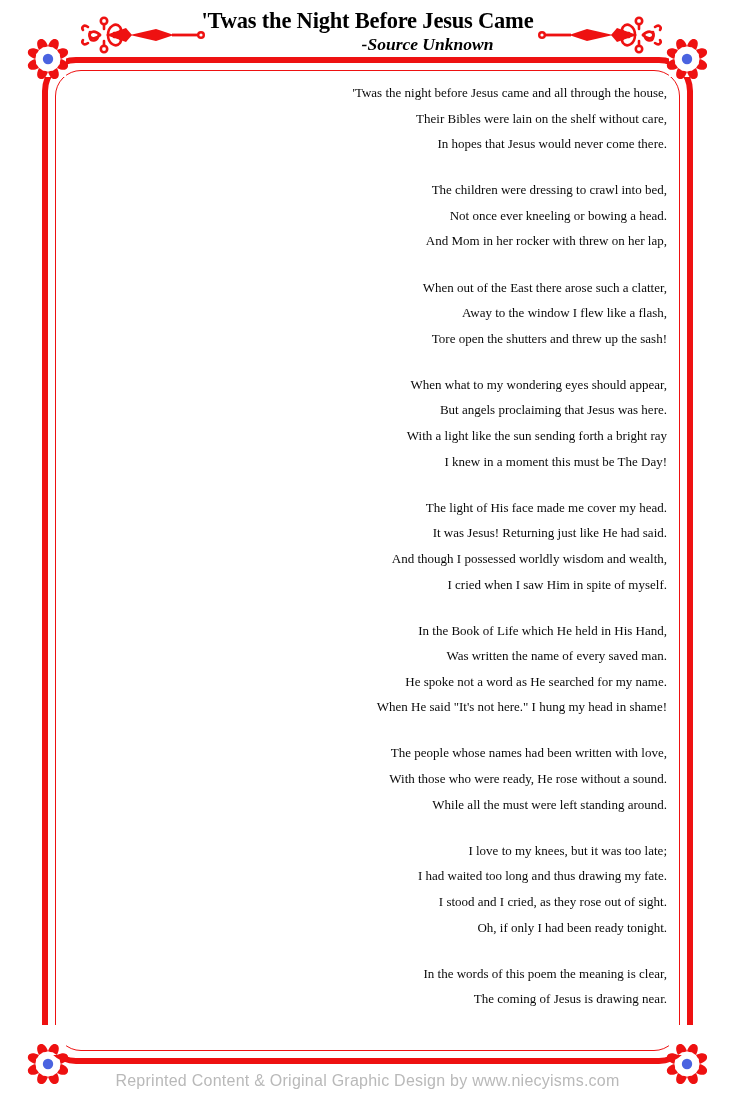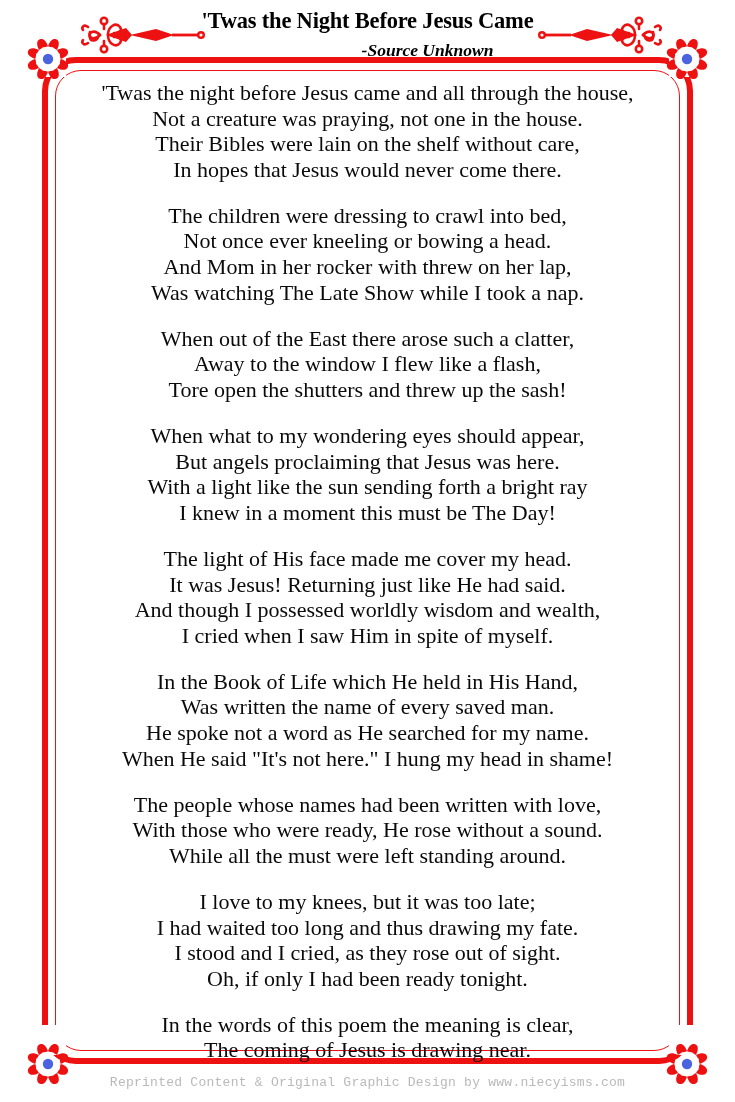--- a/index.html
+++ b/index.html
@@ -56,7 +56,7 @@
     line-height: 20px;
     color: #000000;
     text-align: center;
-    margin-top: 7px;
+    margin-top: 1px;
     padding-left: 120px;
   }
 

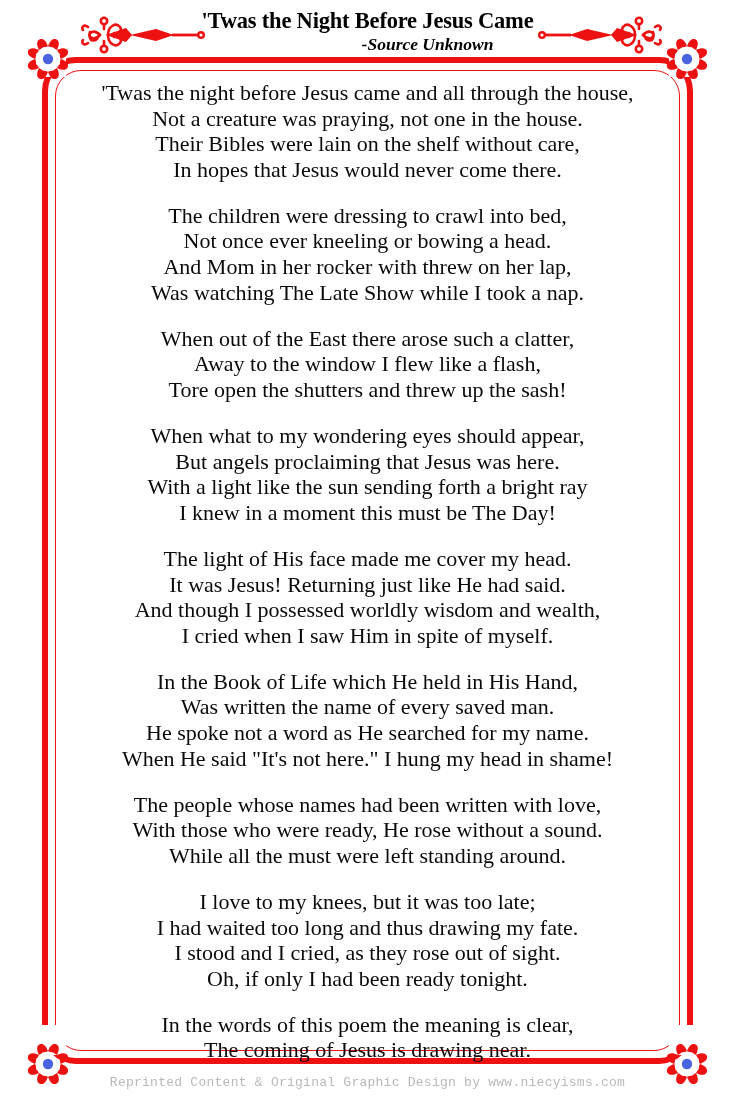--- a/index.html
+++ b/index.html
@@ -126,11 +126,11 @@
   .stanza:last-child { margin-bottom: 0; }
   .line {
     font-family: "Liberation Serif", serif;
-    font-size: 22px;
+    font-size: 13px;
     line-height: 25.6px;
     color: #0a0a0a;
     white-space: nowrap;
-    text-align: center;
+    text-align: right;
   }
 
   

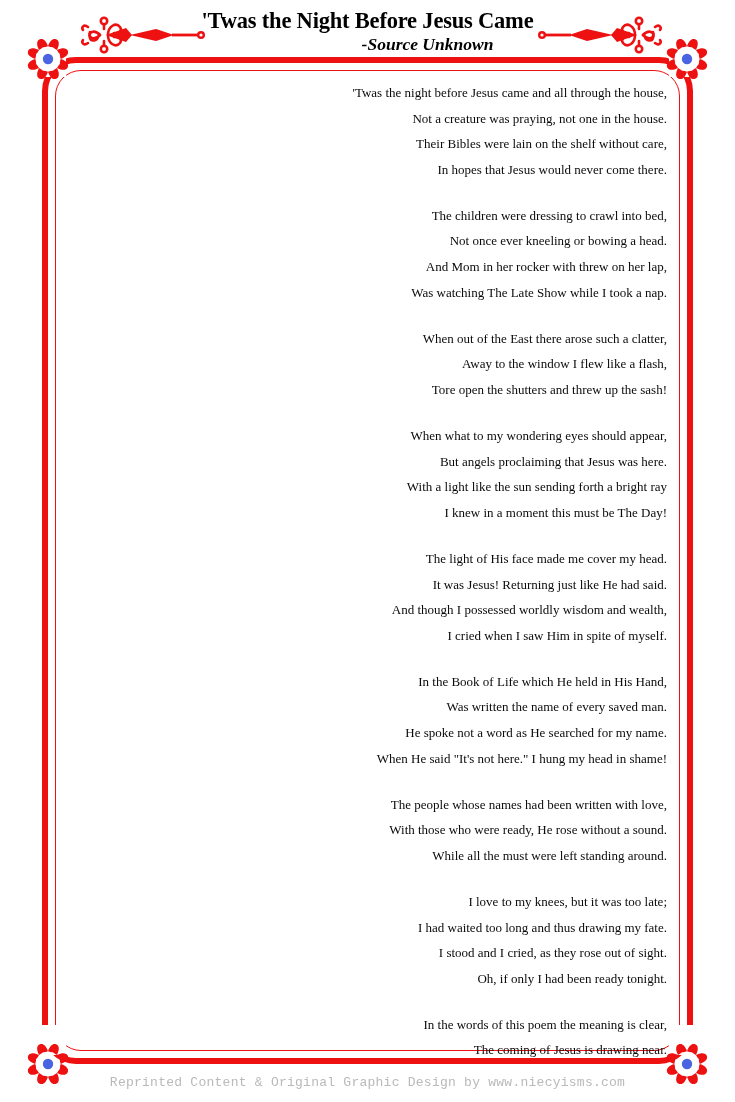--- a/index.html
+++ b/index.html
@@ -358,7 +358,6 @@
   <div class="poem" id="poem-body">
       <div class="stanza">
         <div class="line">'Twas the night before Jesus came and all through the house,</div>
-        <div class="line">Not a creature was praying, not one in the house.</div>
         <div class="line">Their Bibles were lain on the shelf without care,</div>
         <div class="line">In hopes that Jesus would never come there.</div>
       </div>

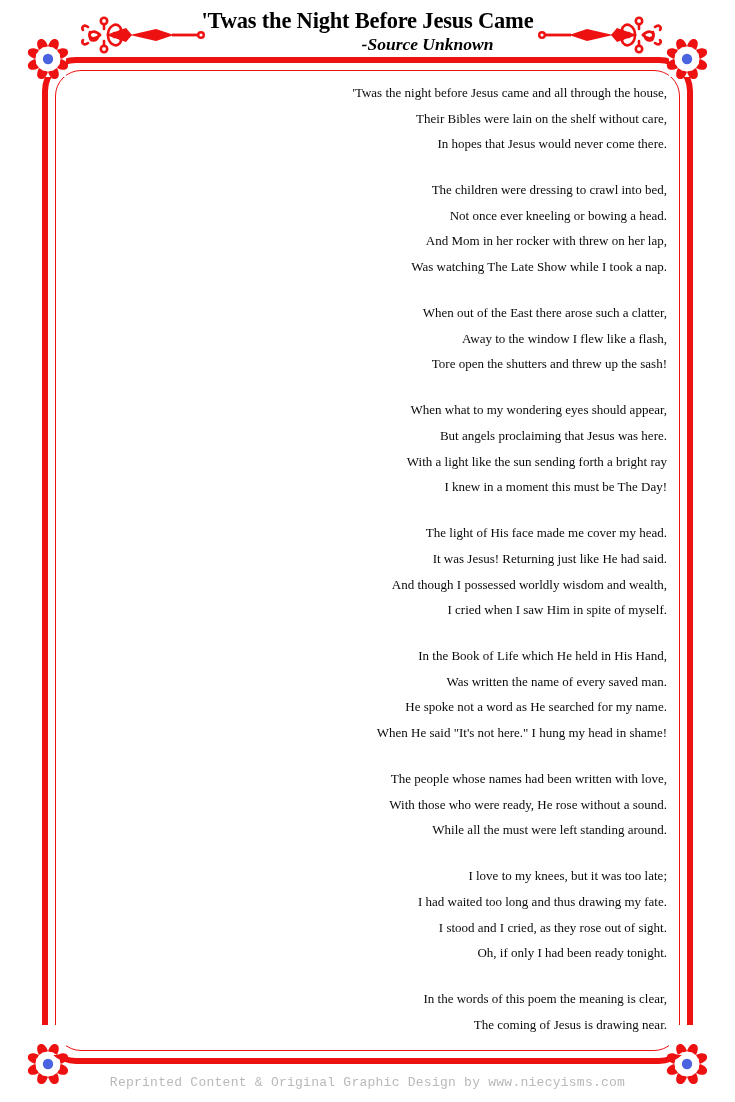--- a/index.html
+++ b/index.html
@@ -365,7 +365,6 @@
         <div class="line">The children were dressing to crawl into bed,</div>
         <div class="line">Not once ever kneeling or bowing a head.</div>
         <div class="line">And Mom in her rocker with threw on her lap,</div>
-        <div class="line">Was watching The Late Show while I took a nap.</div>
       </div>
       <div class="stanza">
         <div class="line">When out of the East there arose such a clatter,</div>

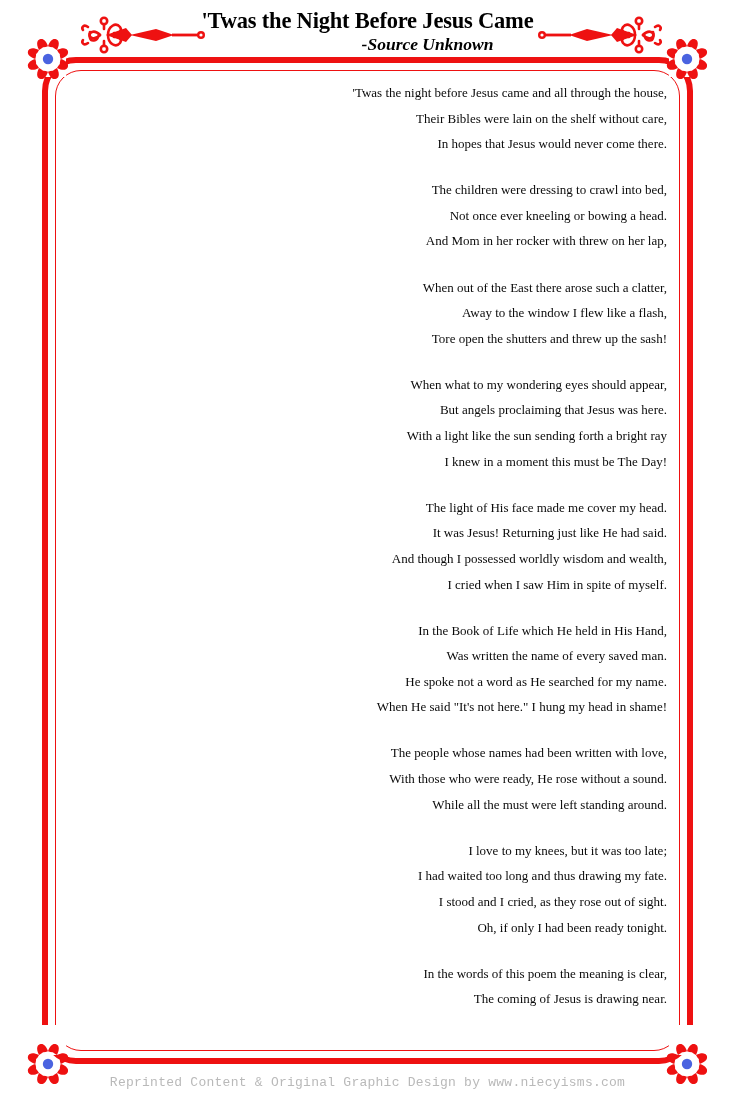--- a/index.html
+++ b/index.html
@@ -142,8 +142,8 @@
     text-align: center;
   }
   .footer-text {
-    font-family: Liberation Mono, monospace;
-    font-size: 13px;
+    font-family: Liberation Sans, sans-serif;
+    font-size: 16px;
     color: #b9b9b9;
     letter-spacing: 0.25px;
   }

